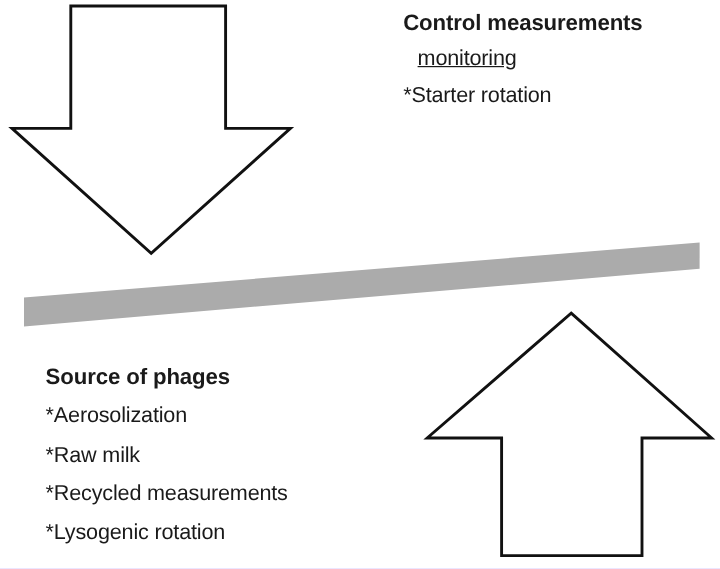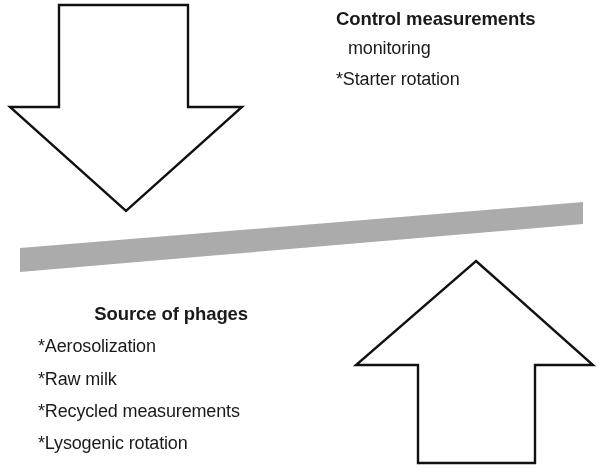--- a/index.html
+++ b/index.html
@@ -60,6 +60,7 @@
   .bullet-item .cont-line {
     display: block;
     padding-left: 12px;
+    text-decoration: underline;
   }
 
   

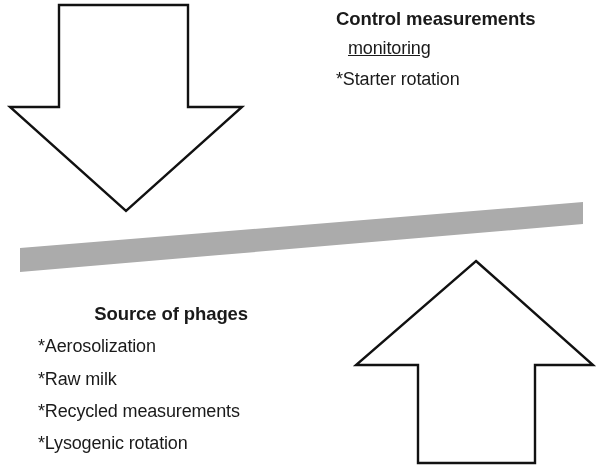--- a/index.html
+++ b/index.html
@@ -87,7 +87,7 @@
   }
   #source-block .block-heading {
     margin: 0 0 12px 0;
-    text-align: right;
+    text-align: left;
     width: 210px;
   }
   #source-block .bullet-item {

